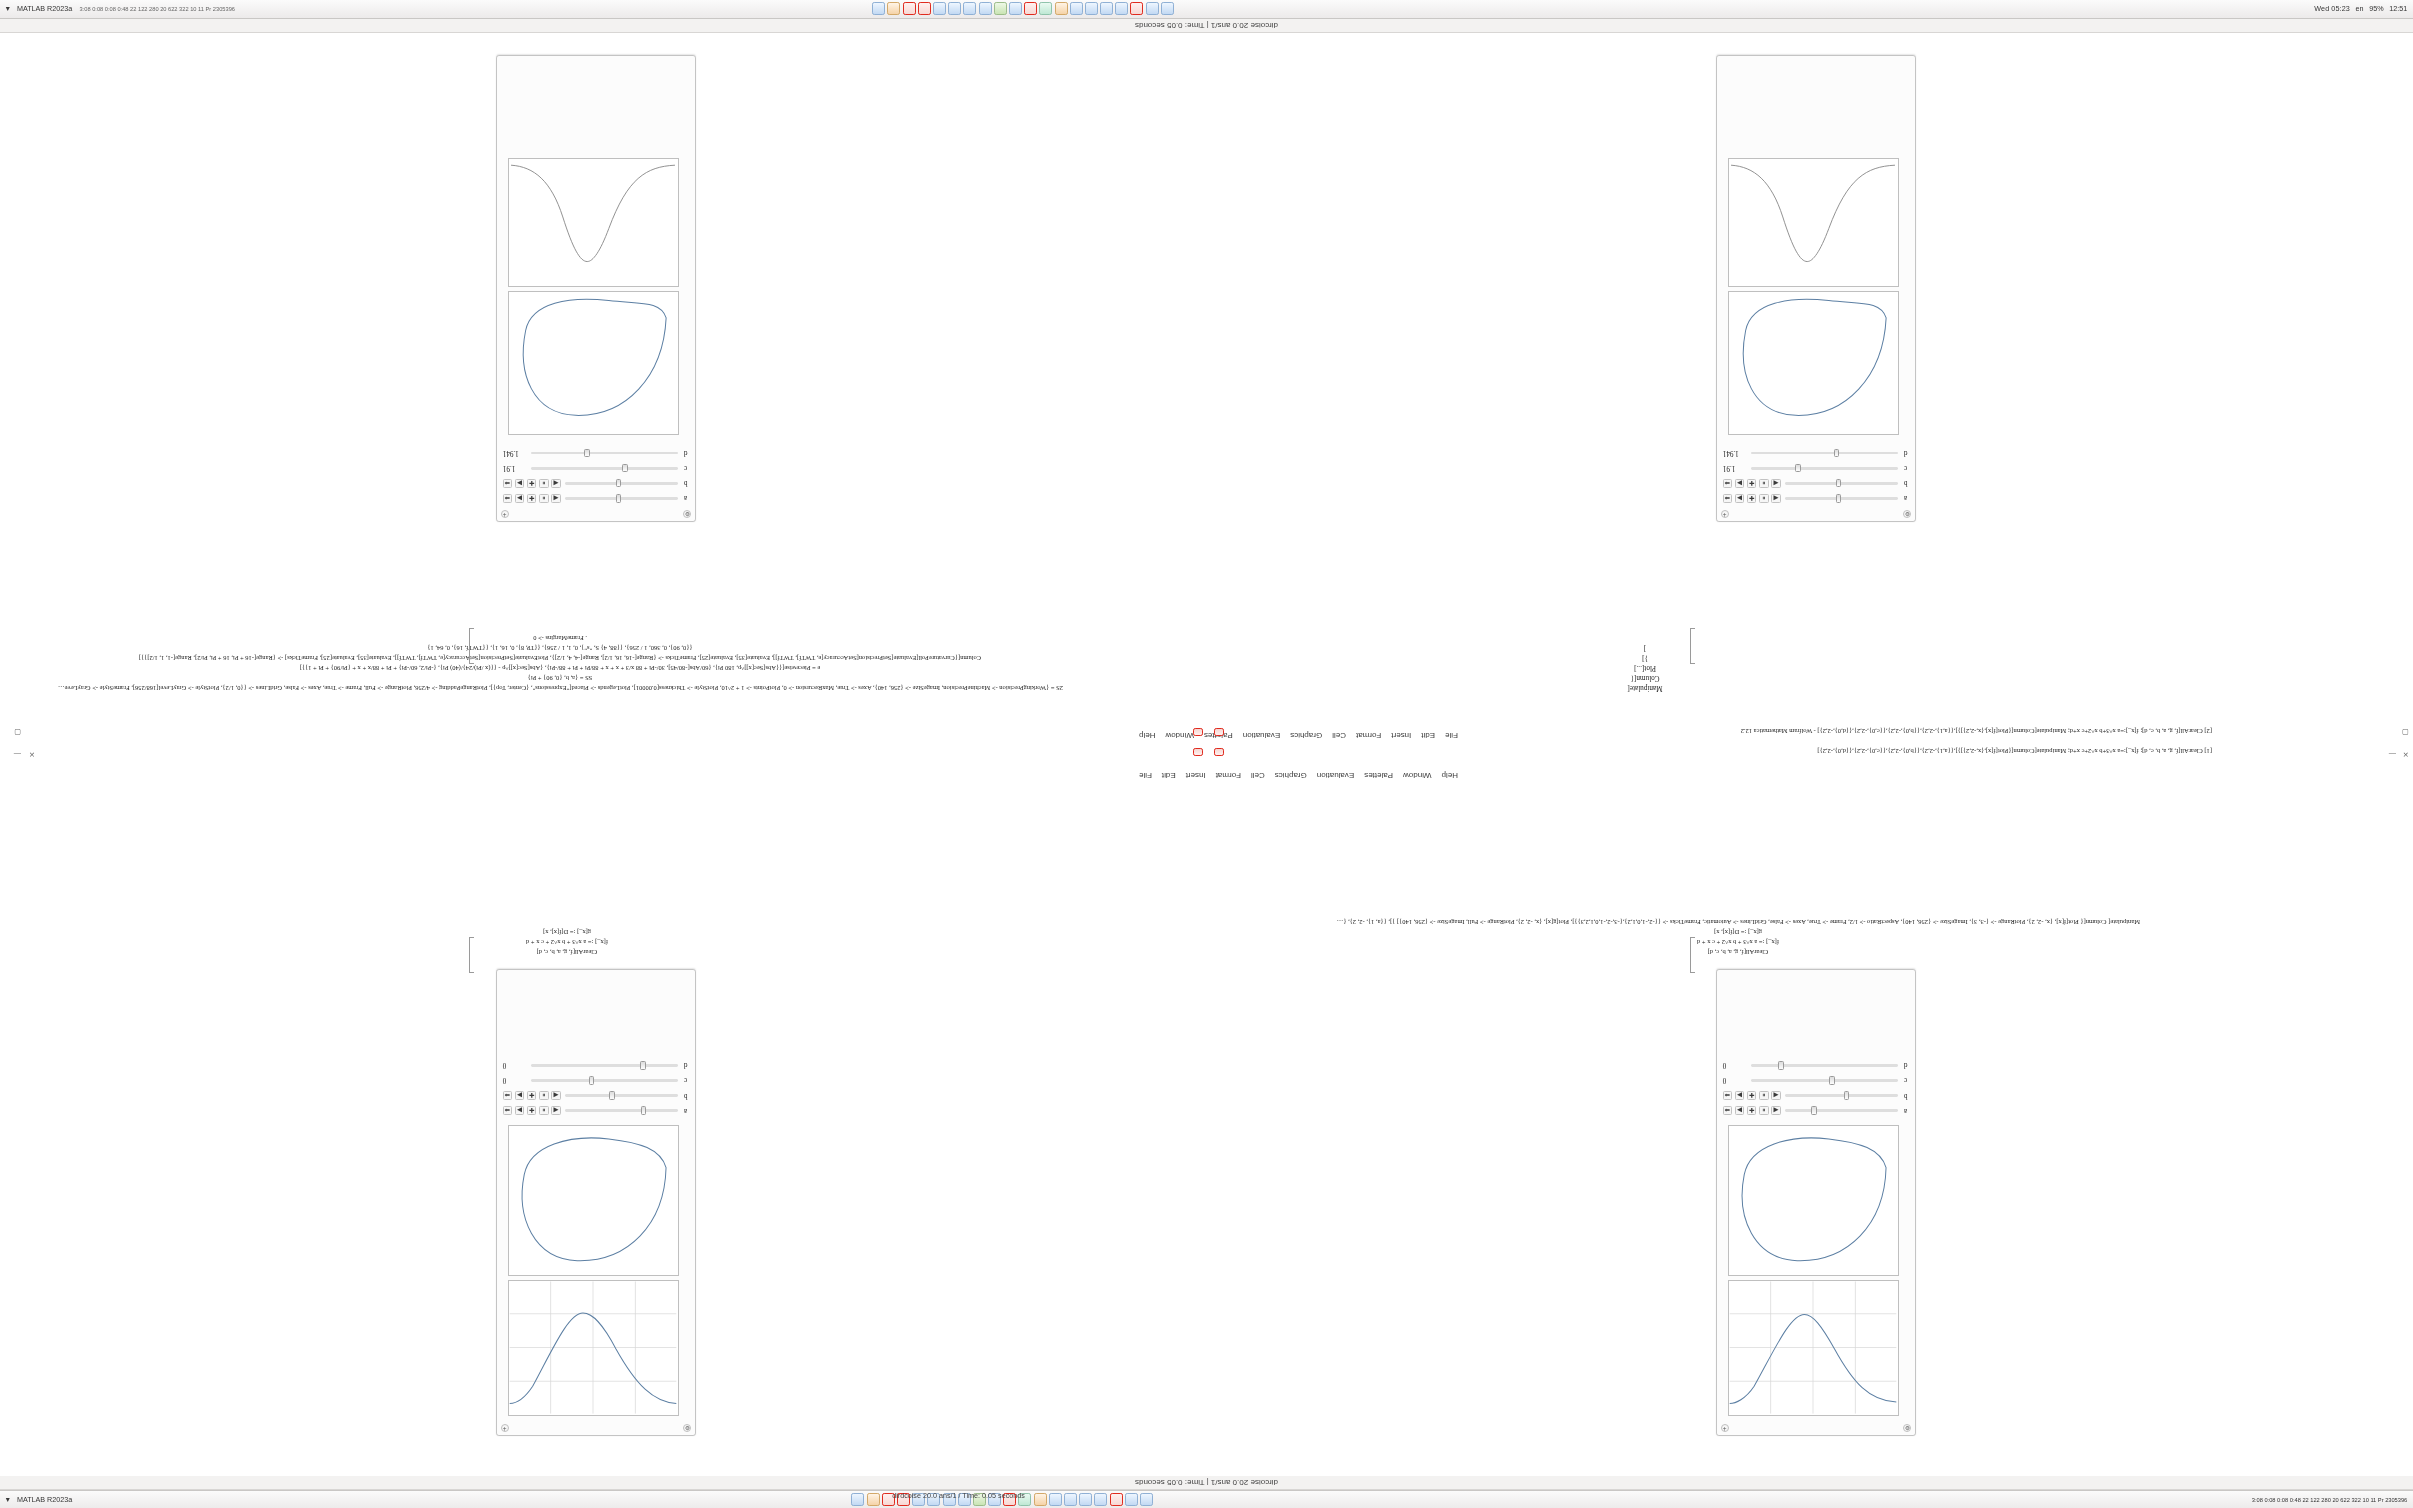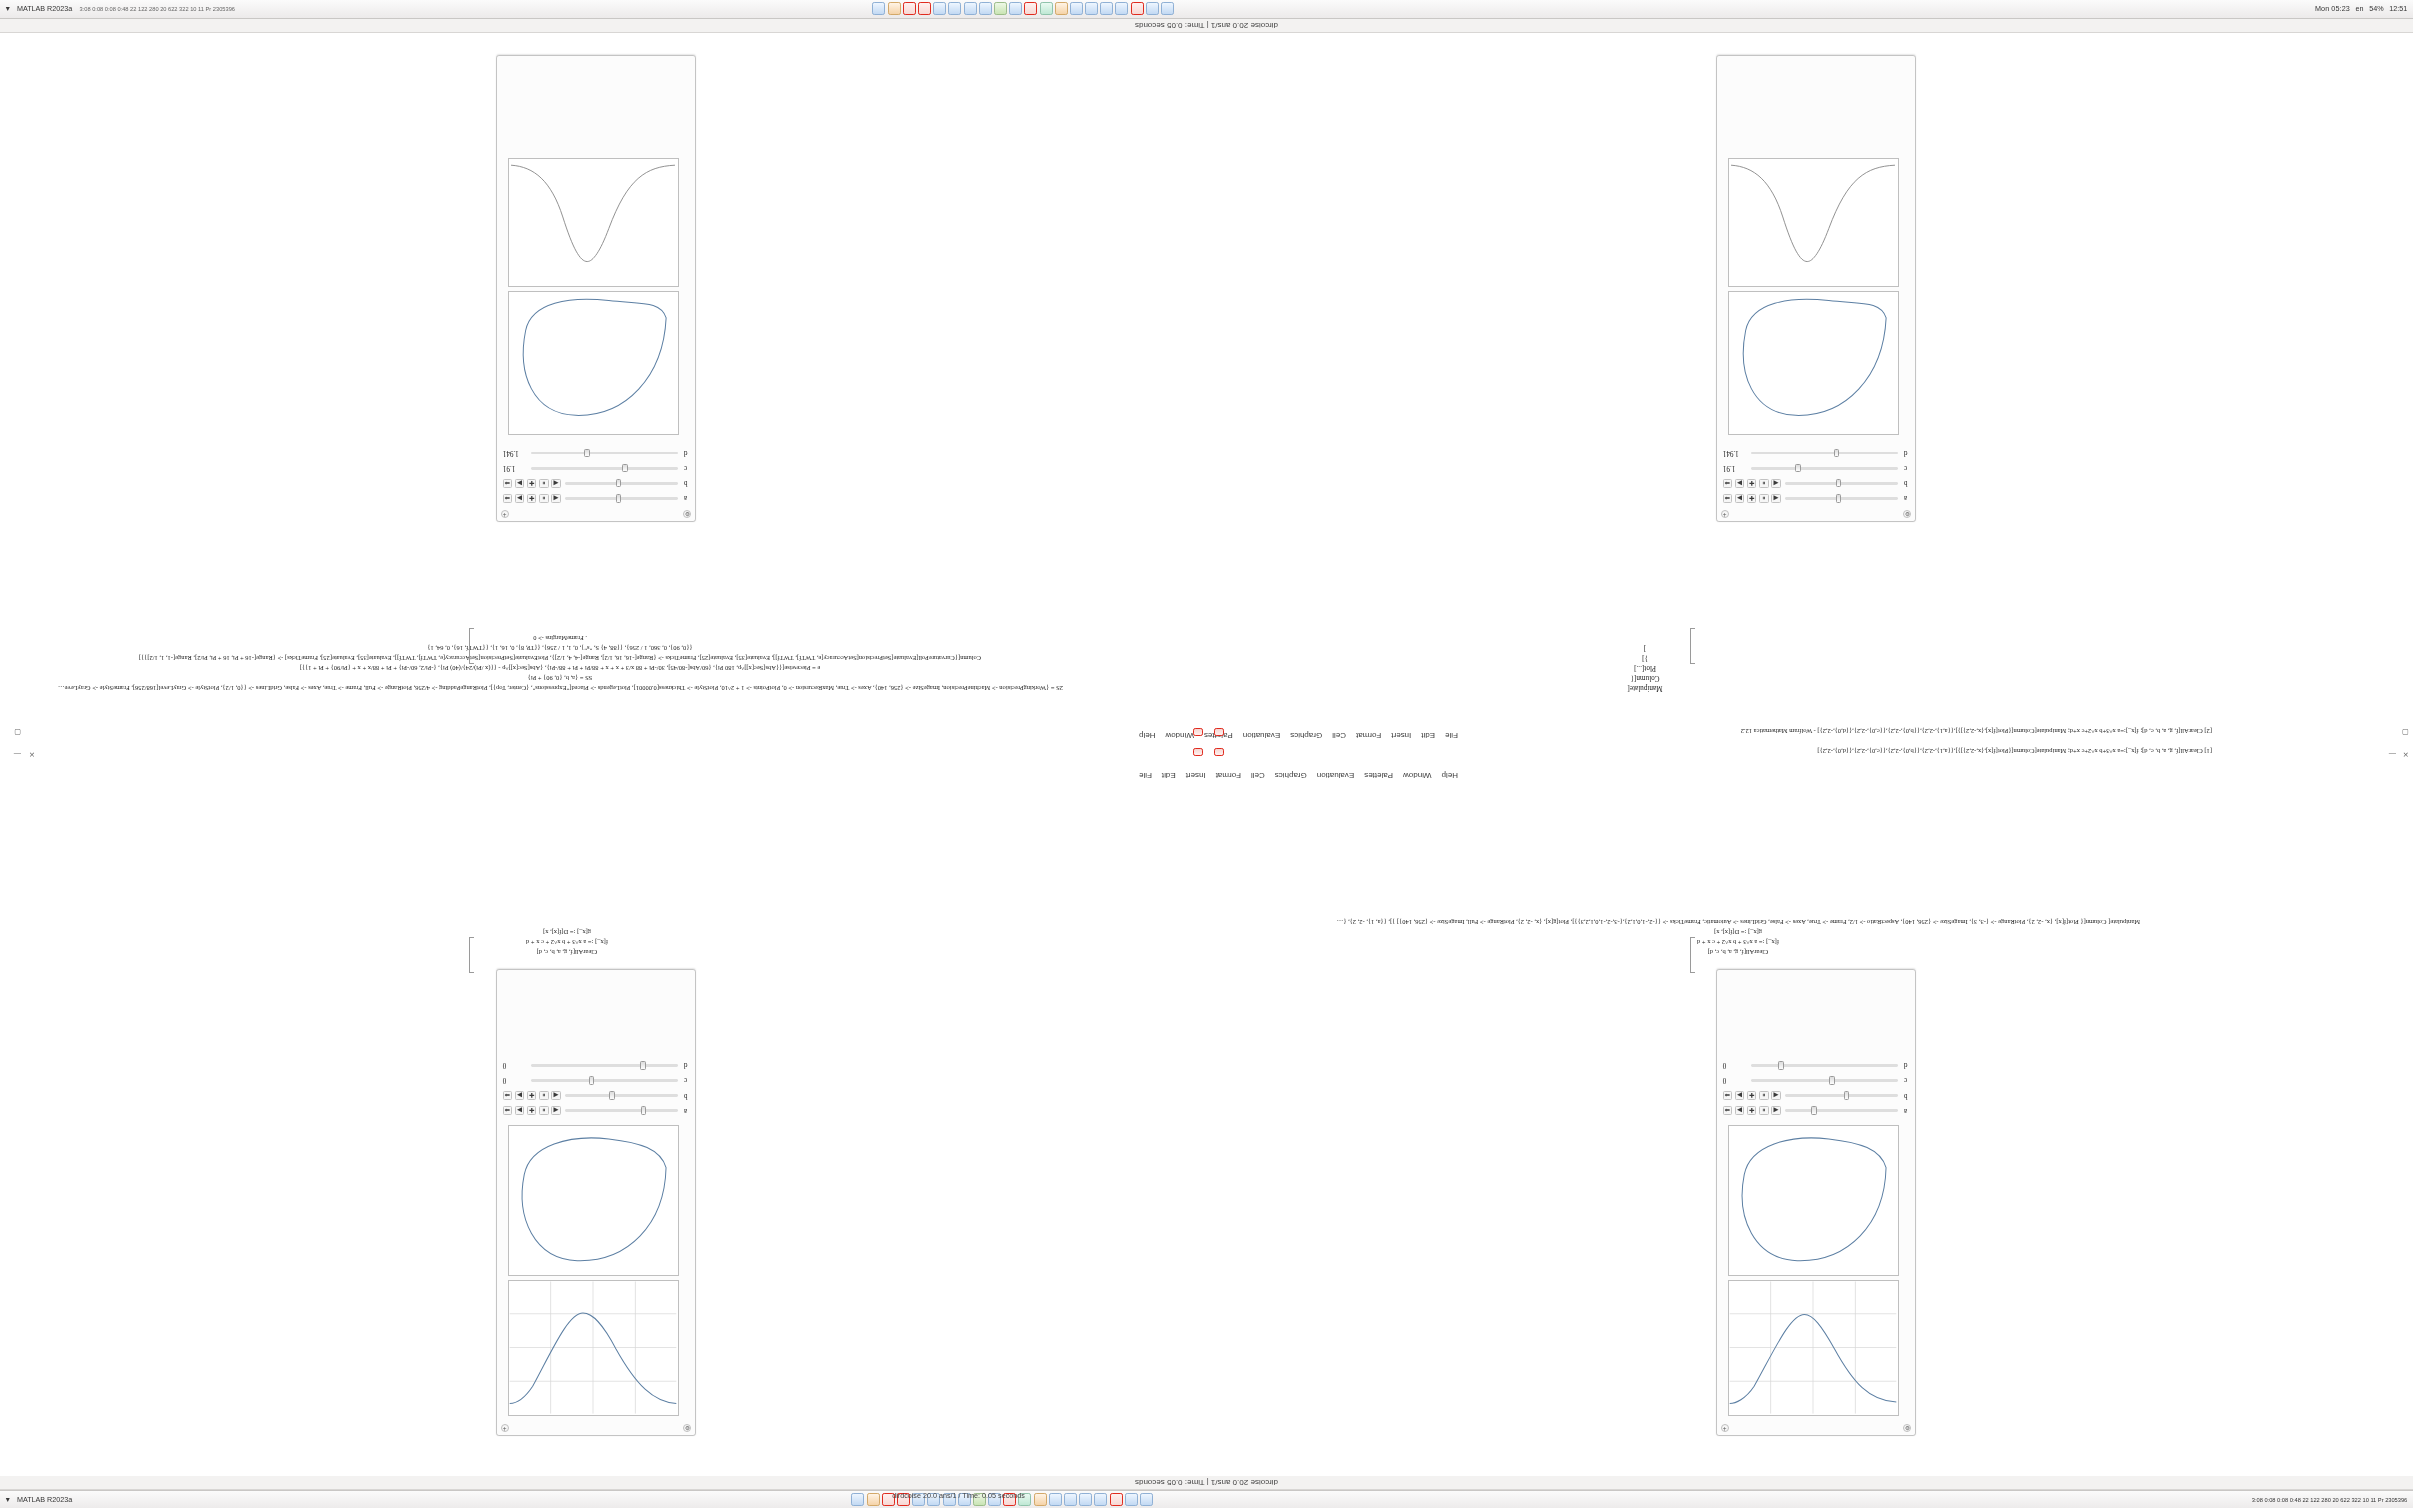--- a/index.html
+++ b/index.html
@@ -175,7 +175,7 @@
         <span class="appsmall blue"></span>
       </div>
     <div class="menu-right">
-      <span class="clockbox">Mon 05:23</span>
+      <span class="clockbox">Wed 05:23</span>
       <span class="tiny-label">en</span>
       <span class="tiny-label">54%</span>
       <span class="tiny-label">12:51</span>

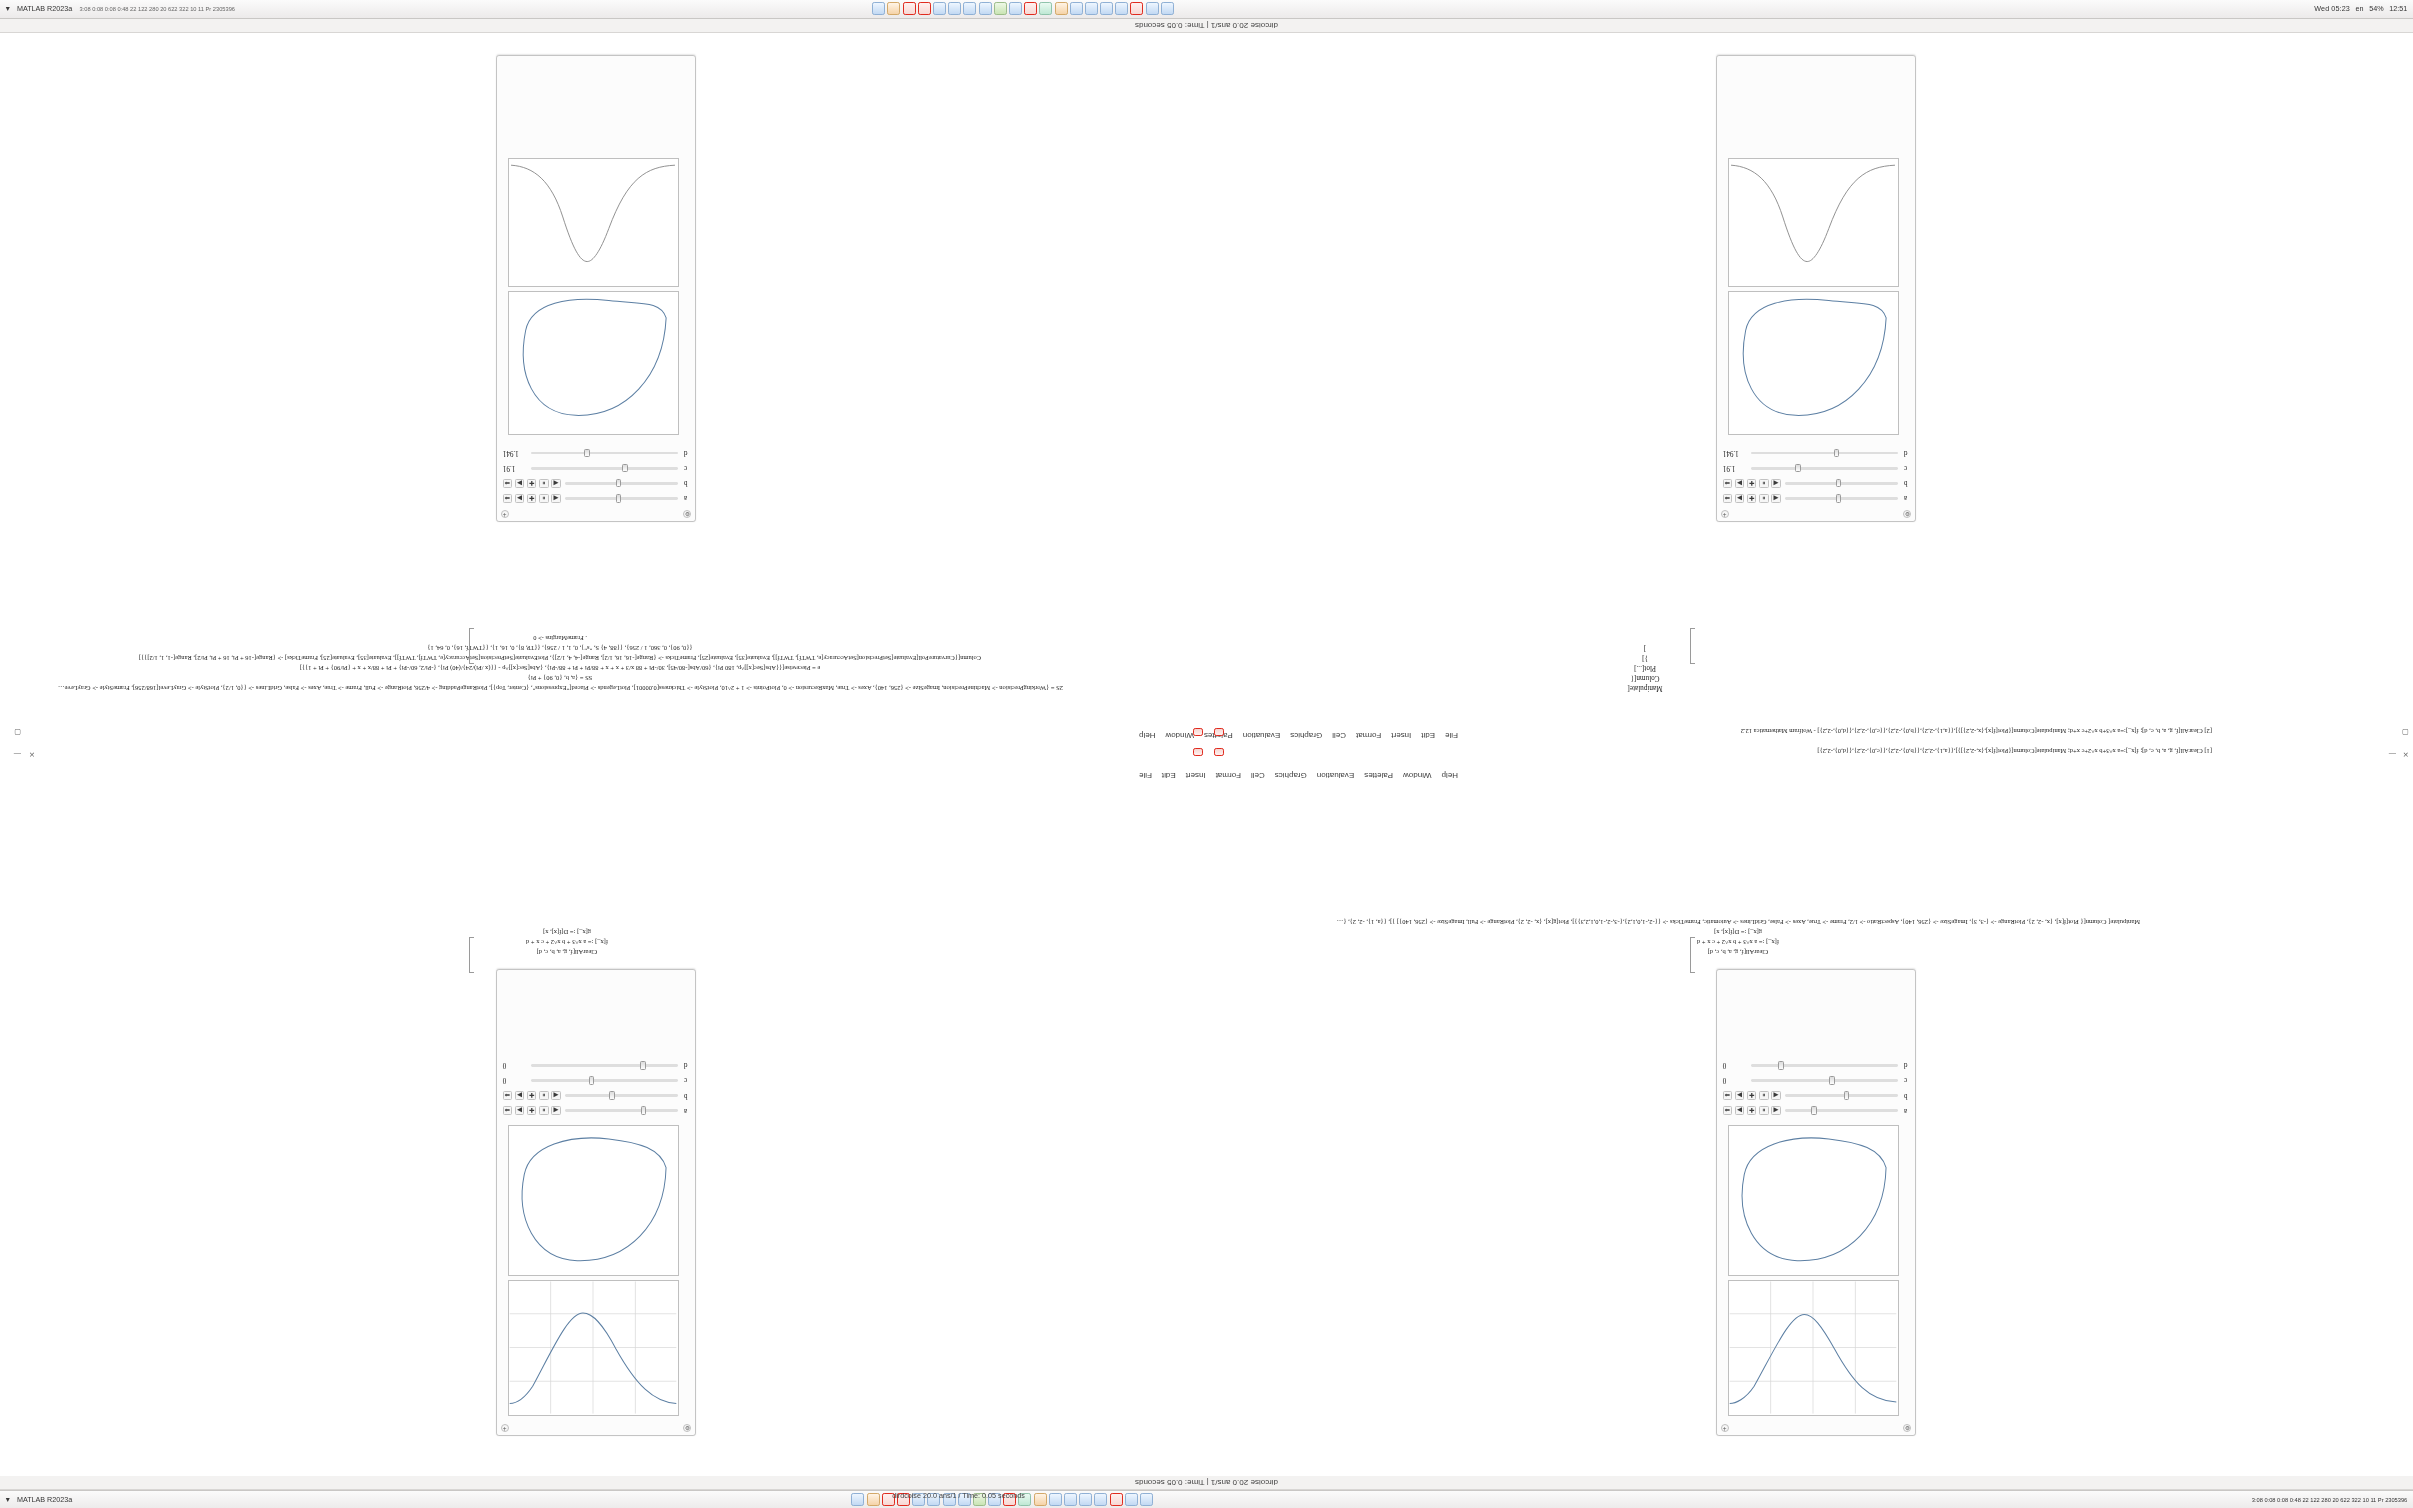--- a/index.html
+++ b/index.html
@@ -177,7 +177,7 @@
     <div class="menu-right">
       <span class="clockbox">Wed 05:23</span>
       <span class="tiny-label">en</span>
-      <span class="tiny-label">54%</span>
+      <span class="tiny-label">95%</span>
       <span class="tiny-label">12:51</span>
     </div>
   </div>

